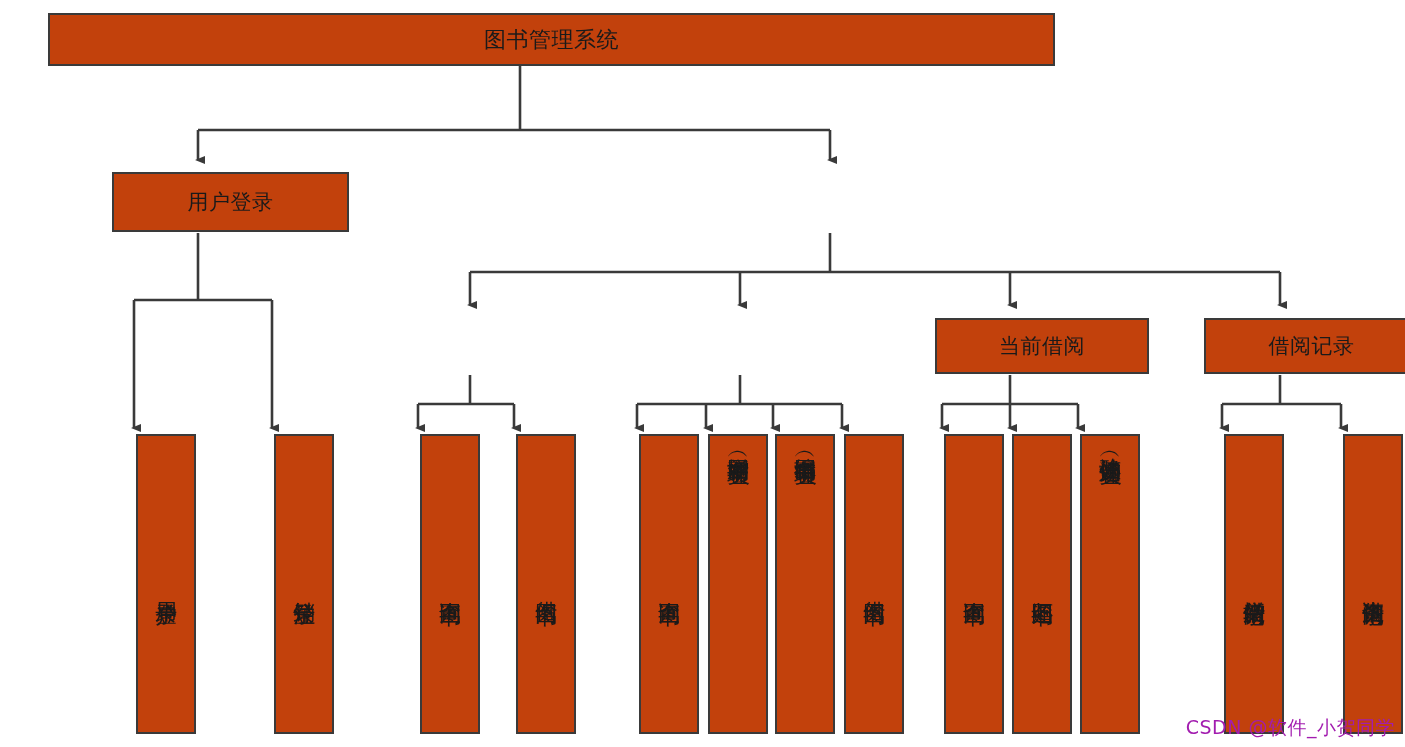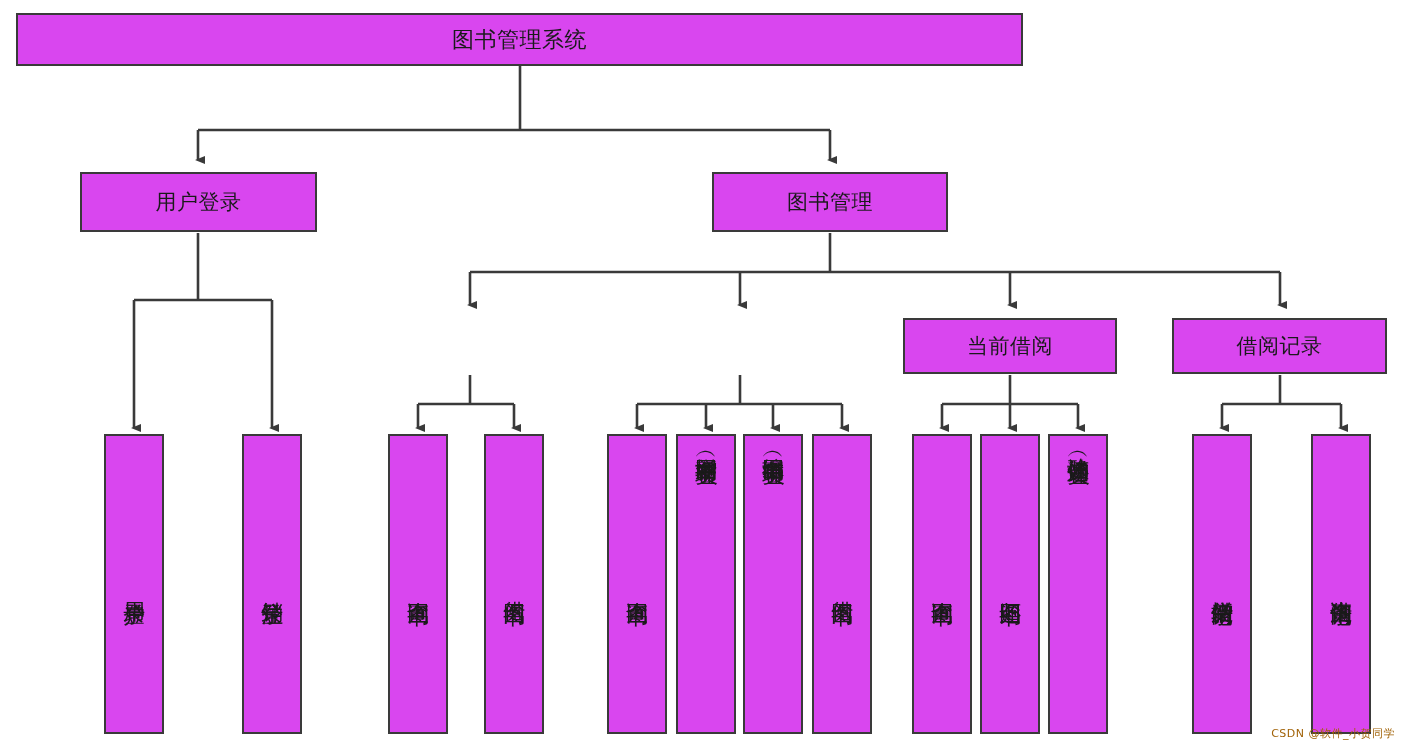--- a/index.html
+++ b/index.html
@@ -21,11 +21,12 @@
     position: absolute;
     box-sizing: border-box;
     border: 2px solid #3a3a3a;
-    background: #d946ef;
+    background: #c2410c;
     display: flex;
     align-items: center;
     justify-content: center;
     color: #1a1a1a;
+    margin-left: 32px;
   }
   .node-h {
     font-size: 21px;

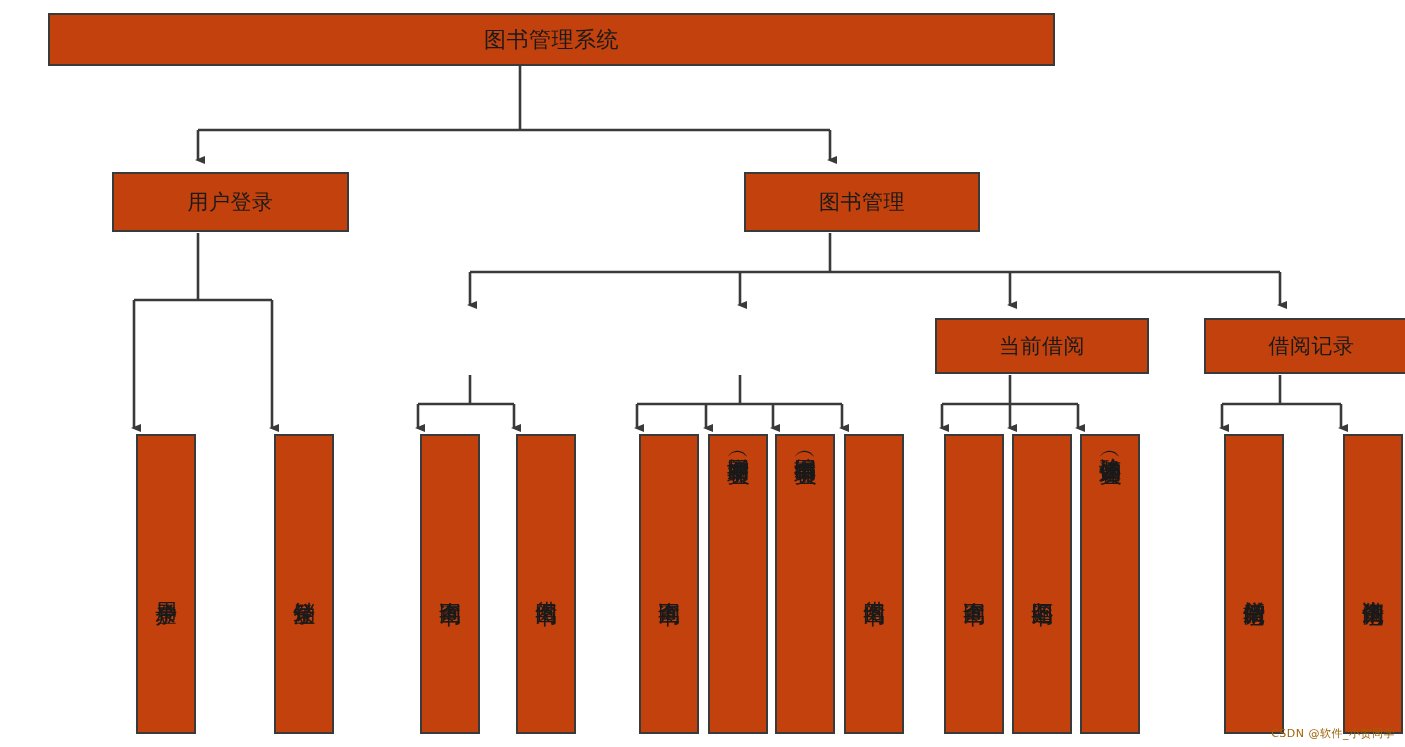--- a/index.html
+++ b/index.html
@@ -138,9 +138,6 @@
     <span>用户登录</span>
   </div>
 
-  <div class="node node-h" style="left:712px; top:172px; width:236px; height:60px;">
-    <span>图书管理</span>
-  </div>
 
 
 

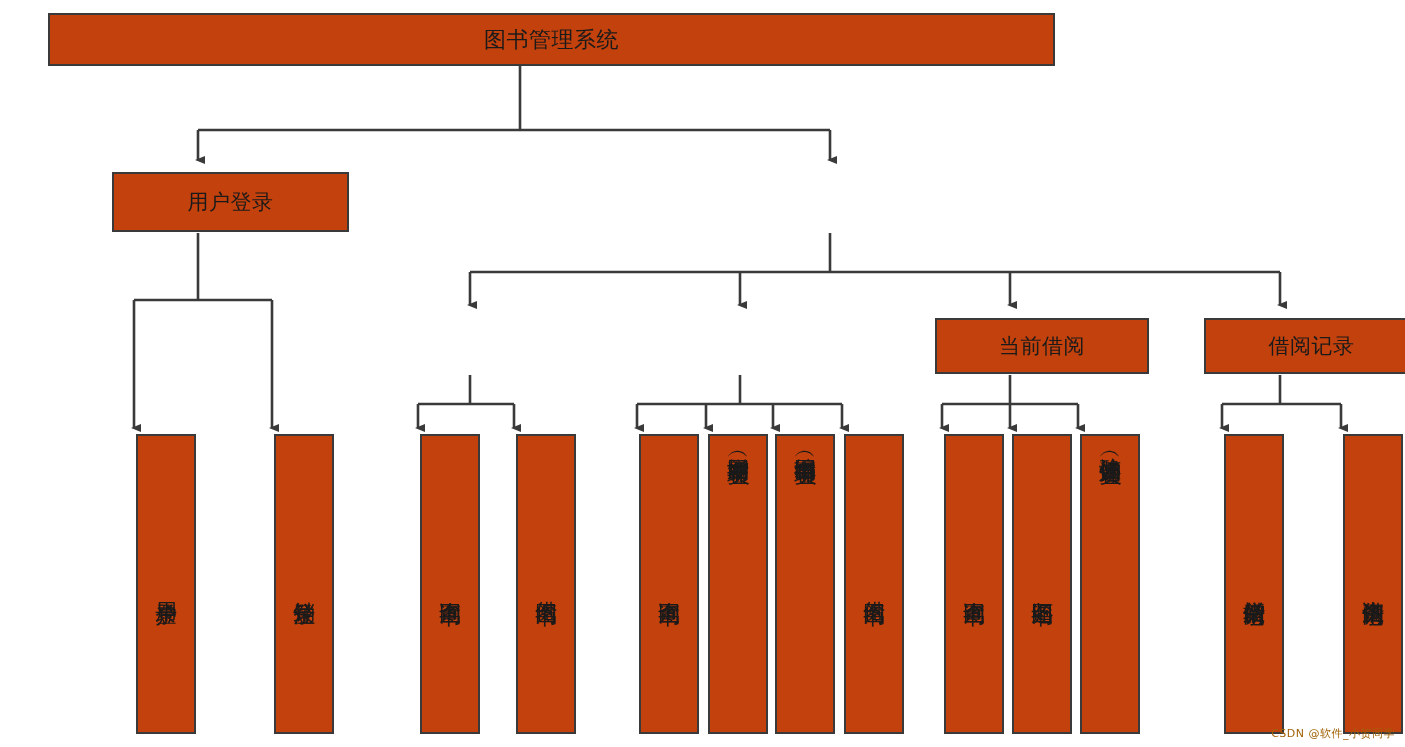--- a/index.html
+++ b/index.html
@@ -68,8 +68,8 @@
     position: absolute;
     right: 10px;
     bottom: 6px;
-    font-size: 11px;
-    color: #a16207;
+    font-size: 19px;
+    color: #a21caf;
     white-space: nowrap;
     letter-spacing: 0.5px;
   }

